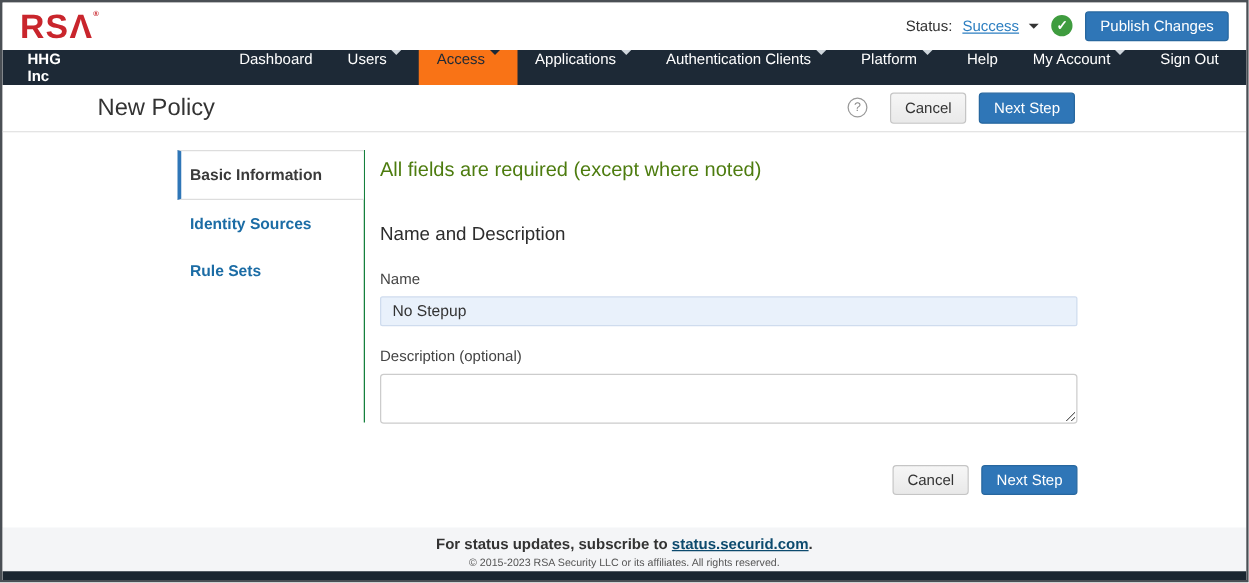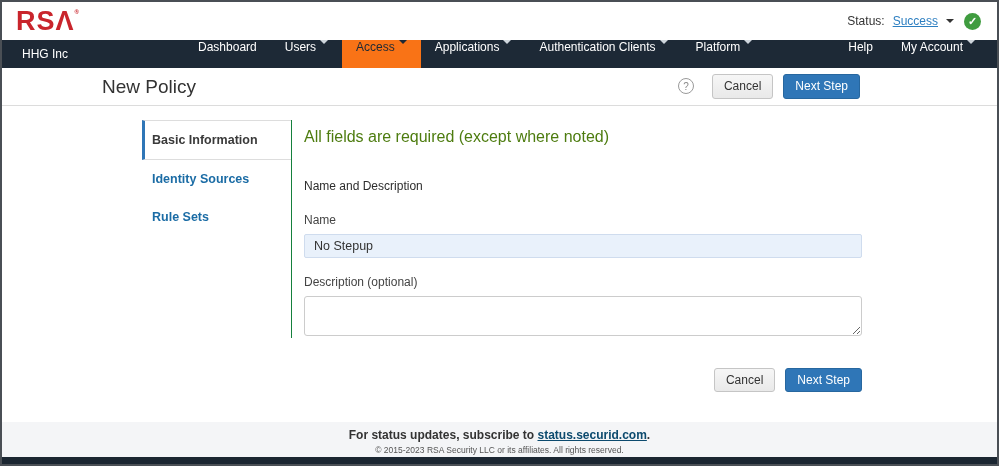--- a/index.html
+++ b/index.html
@@ -93,6 +93,7 @@
       <a class="status-link">Success</a>
       <span class="caret dark"></span>
       <span class="success-badge">✓</span>
+      <button class="btn blue">Publish Changes</button>
     </div>
   </header>
 

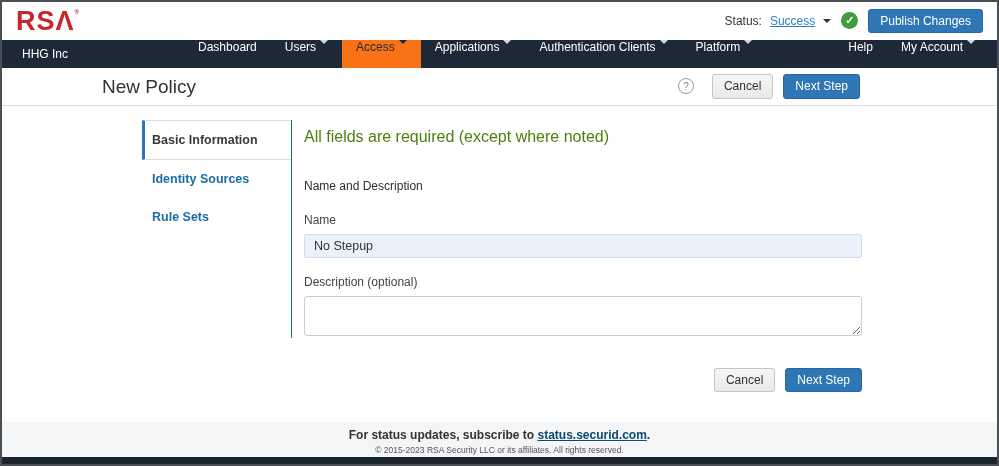--- a/index.html
+++ b/index.html
@@ -36,7 +36,7 @@
   
   .navbar { height:28px; flex:0 0 28px; background:#1d2936; color:#fff; display:flex;
             align-items:stretch; font-size:12px; }
-  .navbar .company { display:flex; align-items:center; padding:0 20px; font-weight:normal; }
+  .navbar .company { display:flex; align-items:center; padding:0 20px; font-weight:bold; }
   .nav-items { display:flex; align-items:stretch; margin-left:96px; }
   .nav-item { display:flex; padding:0 14px; color:#fff; cursor:pointer;
               text-decoration:none; white-space:nowrap; }

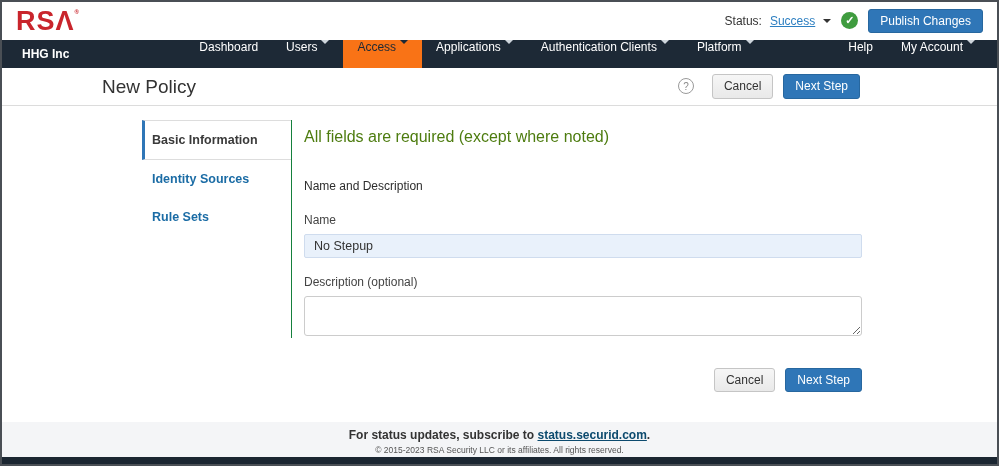--- a/index.html
+++ b/index.html
@@ -132,6 +132,9 @@
           <span>My Account</span>
           <span class="caret"></span>
         </a>
+      <a class="nav-item">
+          <span>Sign Out</span>
+        </a>
     </div>
   </nav>
 

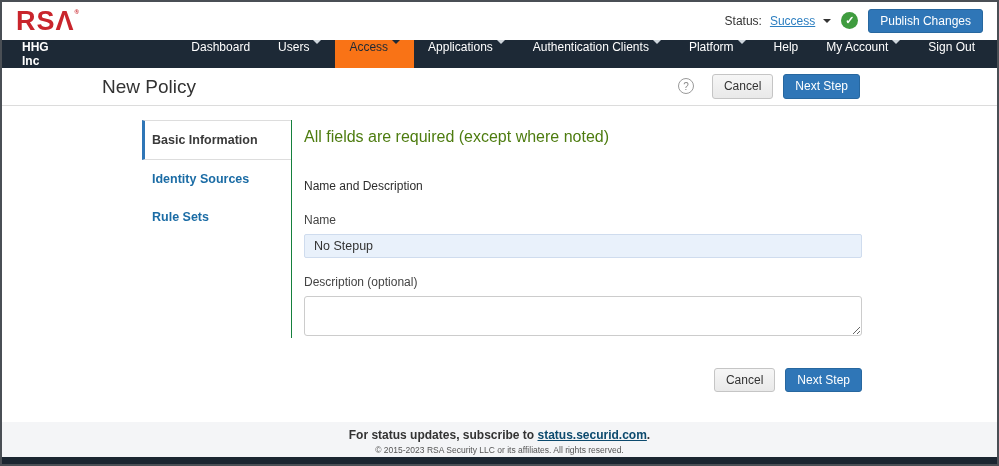--- a/index.html
+++ b/index.html
@@ -48,7 +48,7 @@
   
   .page-header { height:38px; flex:0 0 38px; background:#fff; border-bottom:1px solid #dcdcdc;
                  display:flex; align-items:center; }
-  .page-header h1 { margin-left:100px; font-size:19px; font-weight:400; color:#333; }
+  .page-header h1 { margin-left:76px; font-size:19px; font-weight:400; color:#333; }
   .header-actions { margin-left:auto; margin-right:137px; display:flex; align-items:center; gap:10px; }
   .help-circle { width:16px; height:16px; border-radius:50%; border:1px solid #9a9a9a; color:#8a8a8a;
                  font-size:10px; display:flex; align-items:center; justify-content:center;

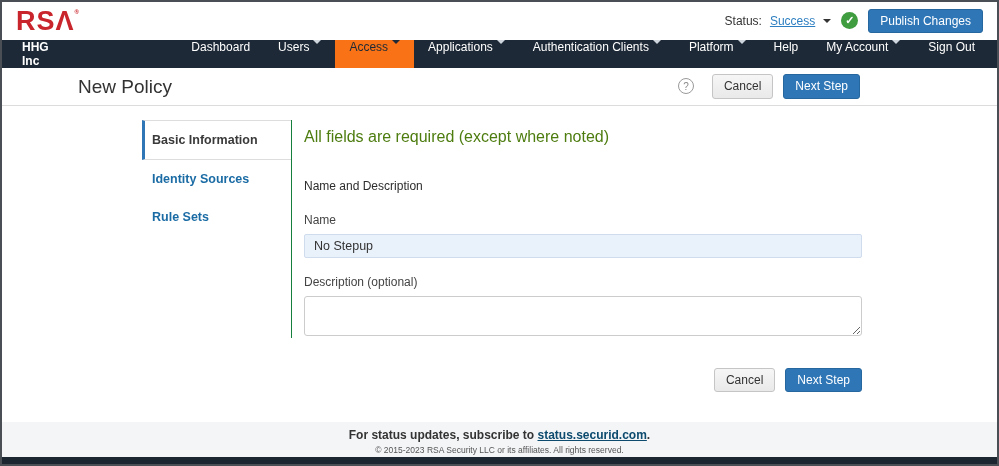--- a/index.html
+++ b/index.html
@@ -64,7 +64,7 @@
                       border-bottom:1px solid #ddd; background:#fff; }
   .main { margin-left:12px; width:558px; padding-top:14px; }
   .required-note { font-size:16px; color:#4d7c0f; margin:8px 0 33px; }
-  .main h2 { font-size:12px; font-weight:400; color:#2d2d2d; margin:0 0 20px; }
+  .main h2 { font-size:15px; font-weight:400; color:#2d2d2d; margin:0 0 20px; }
   .field-label { font-size:12px; color:#444; margin-bottom:7px; }
   .text-input { width:100%; height:24px; background:#e9f1fb; border:1px solid #cfdcee;
                 border-radius:2px; padding:0 9px; font-size:12.5px; color:#333;

